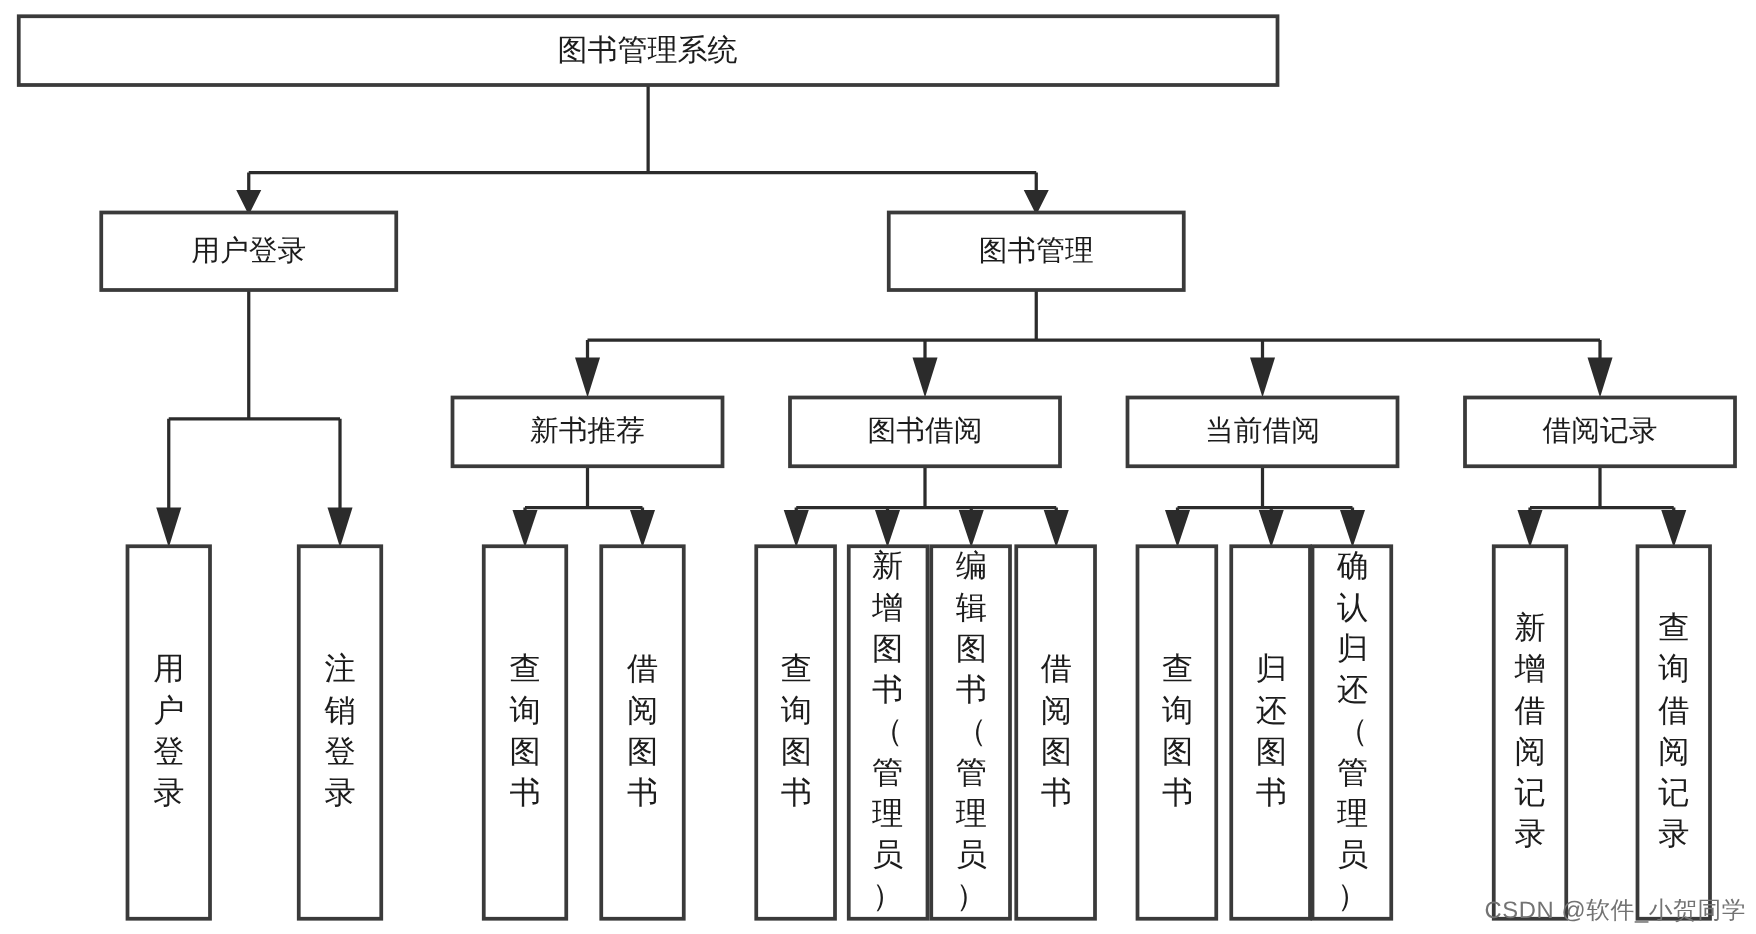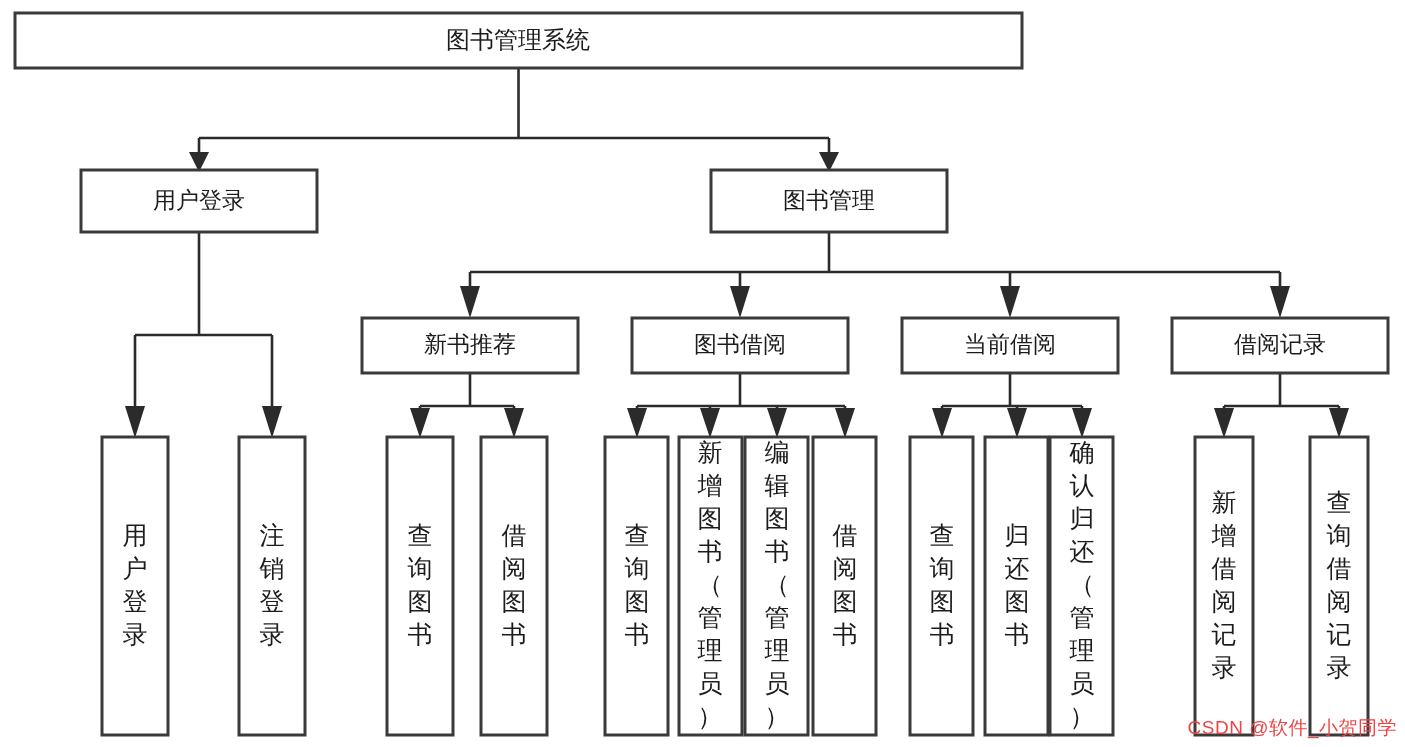--- a/index.html
+++ b/index.html
@@ -58,7 +58,7 @@
     bottom: 6px;
     font-family: "Liberation Sans", "DejaVu Sans", sans-serif;
     font-size: 19px;
-    color: #ef4444;
+    color: #737373;
     letter-spacing: 0.5px;
     white-space: nowrap;
     user-select: none;

